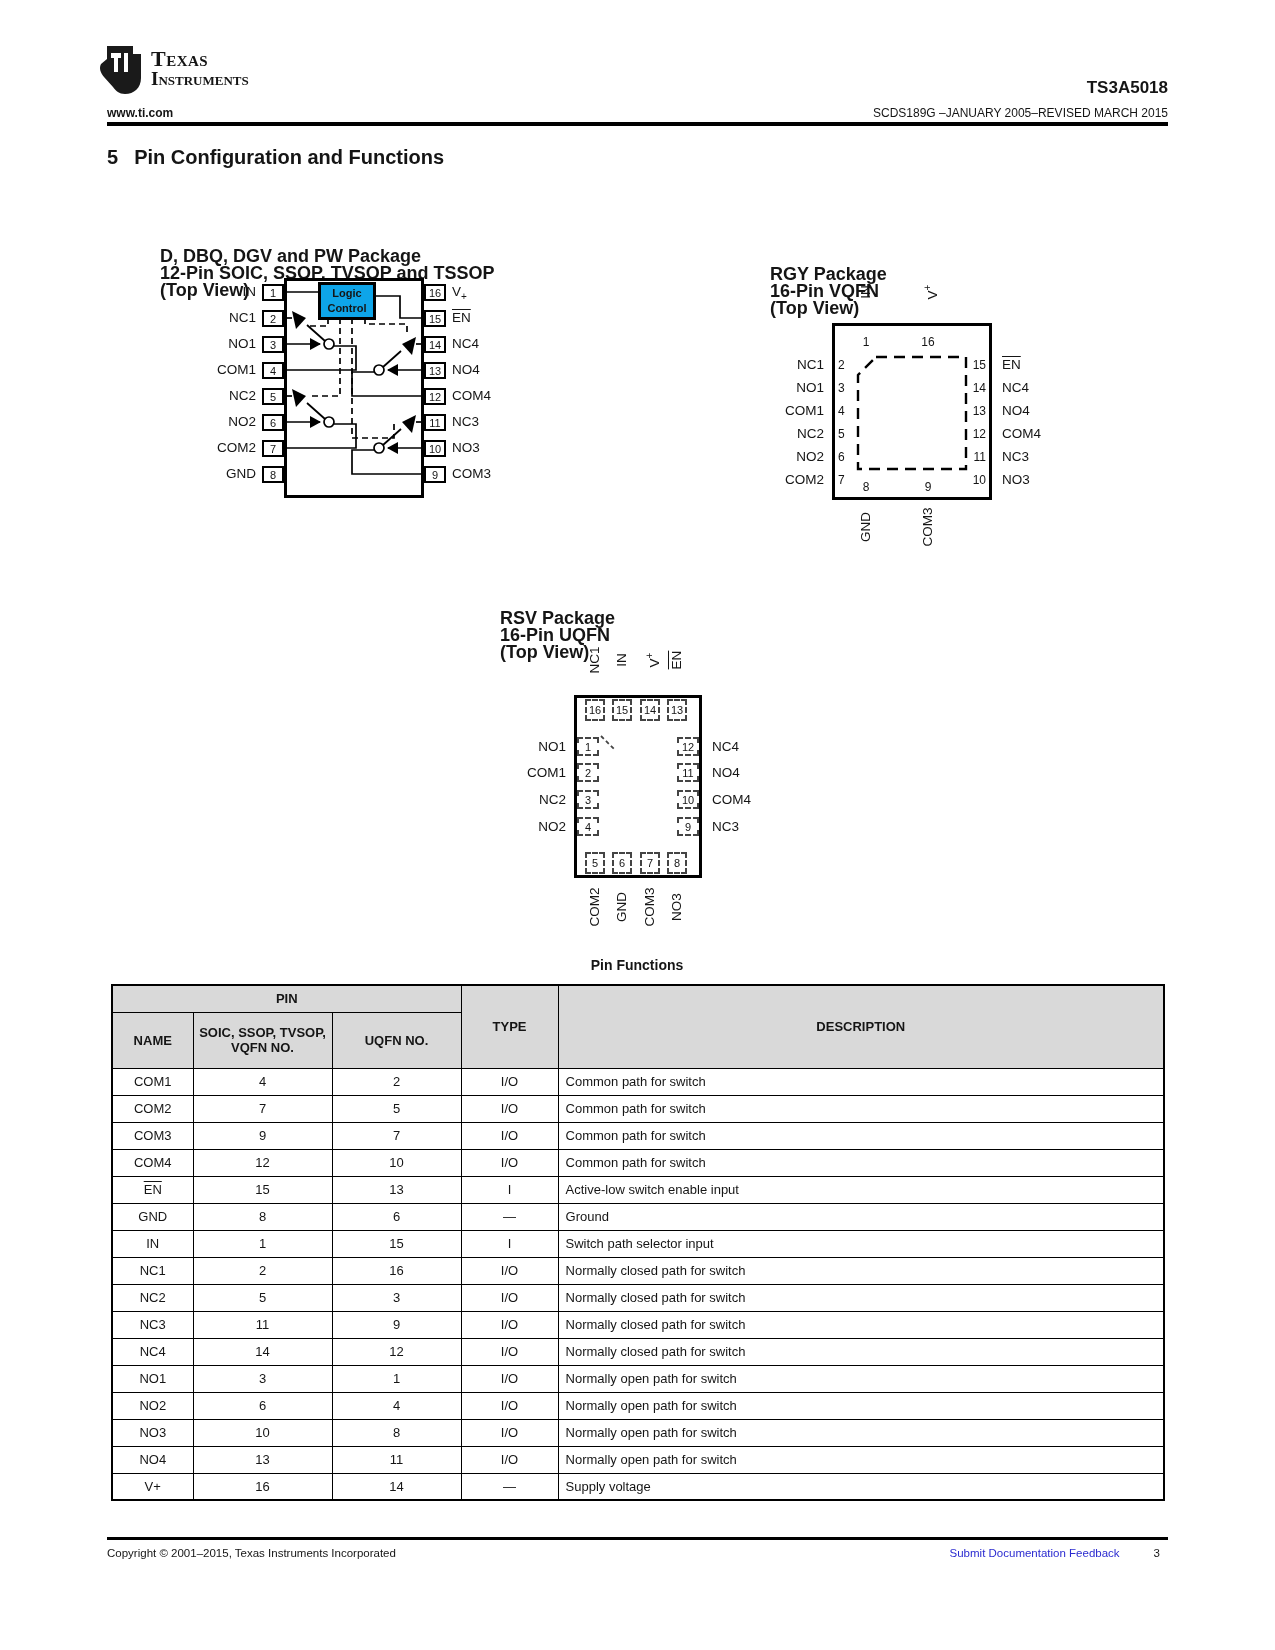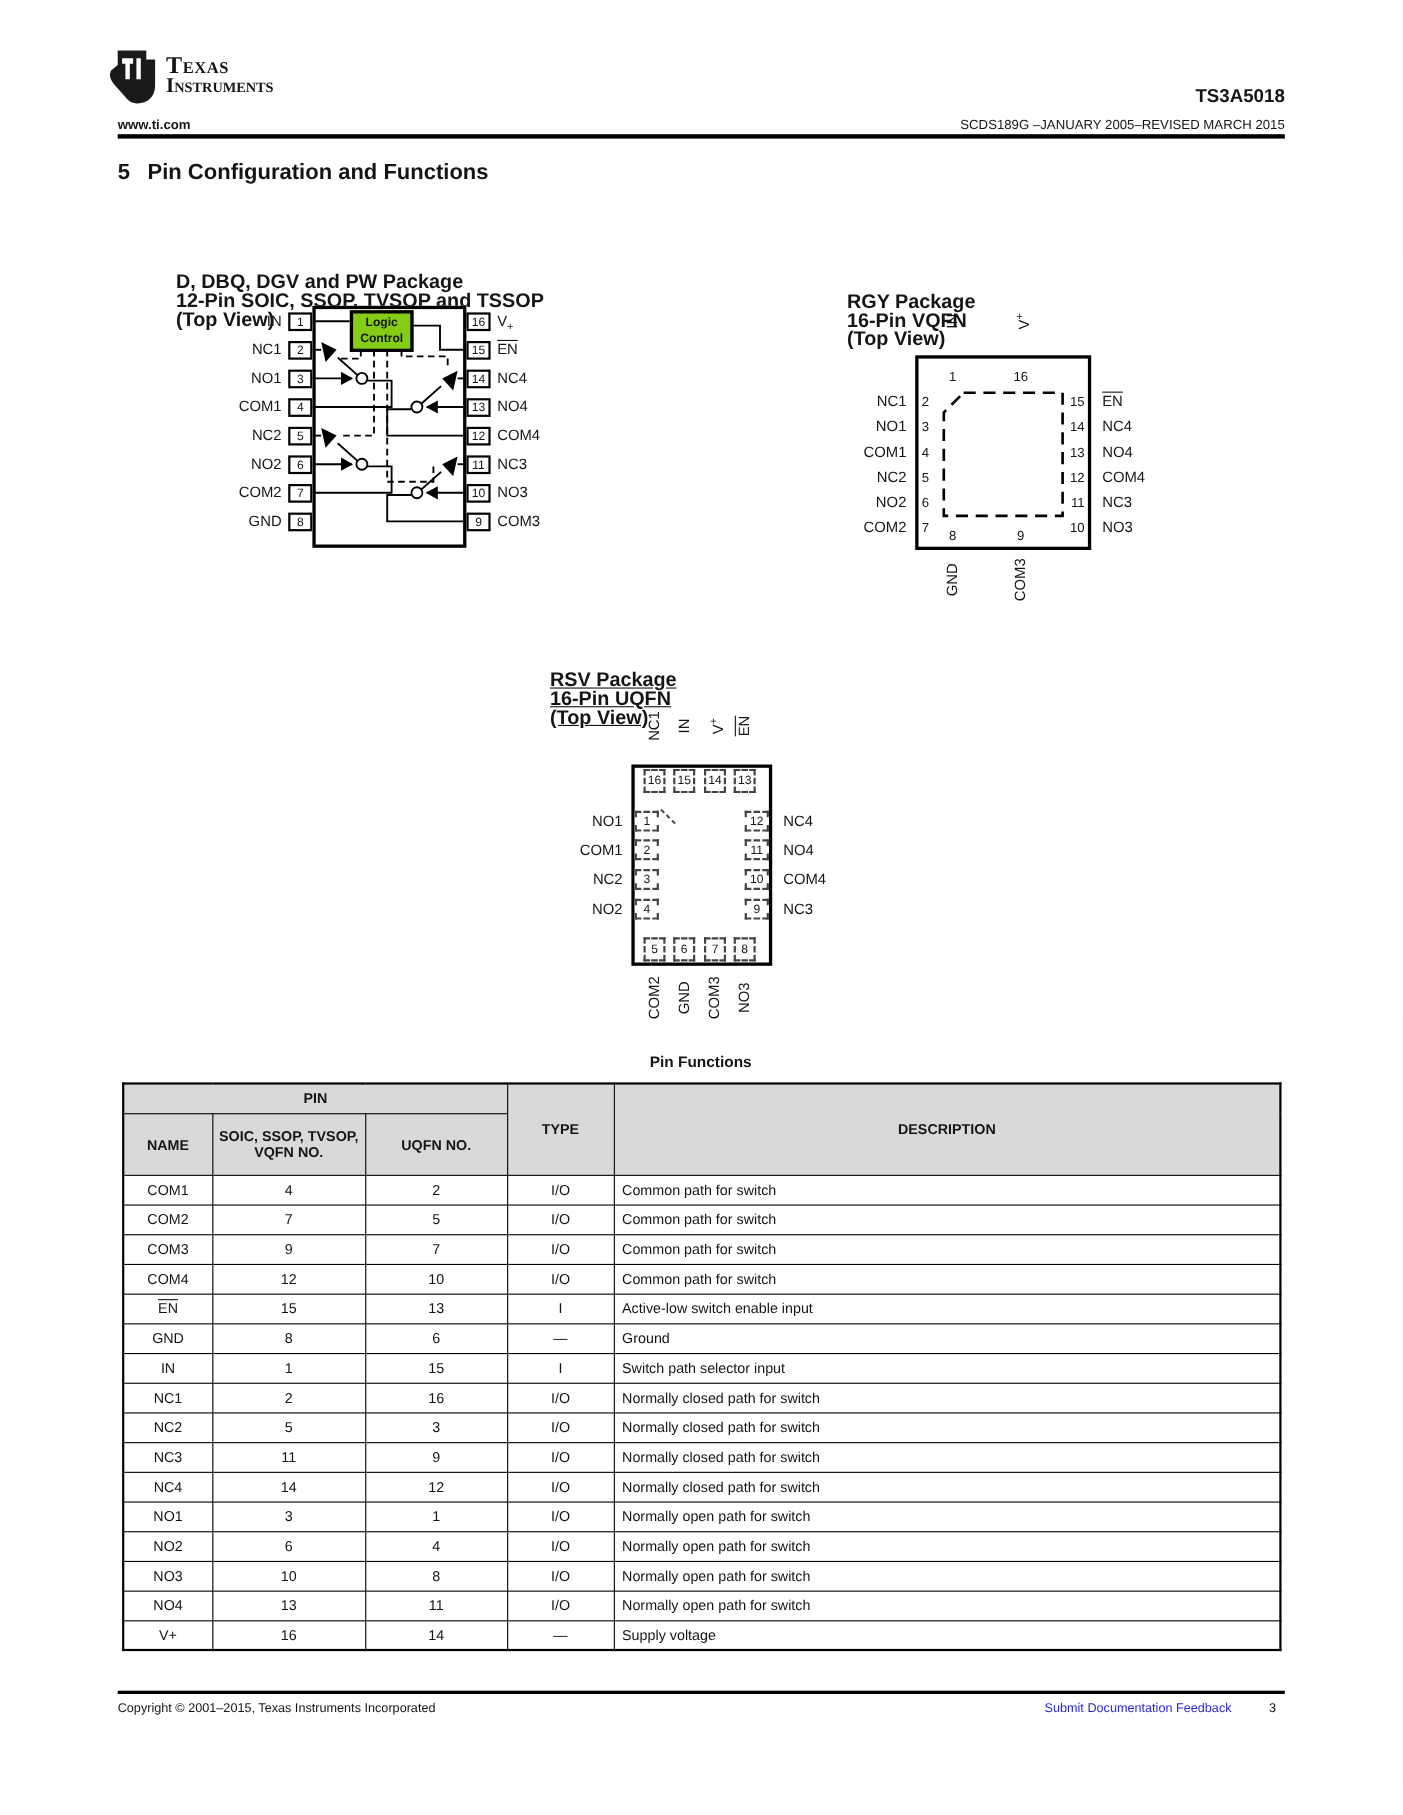--- a/index.html
+++ b/index.html
@@ -25,7 +25,7 @@
   
   .pkg-title { position:absolute; text-align:left; font-weight:bold; font-size:18px; line-height:17px;margin-top:48px; }
   .chip-body { position:absolute; border:3px solid #000; background:#fff; }
-  .logic-box { position:absolute; border:3px solid #000; background:#84cc16; z-index:3;
+  .logic-box { position:absolute; border:3px solid #000; background:#0ea5e9; z-index:3;
                font-size:11px; font-weight:bold; text-align:center; line-height:15px; padding-top:1px; }
   .pin-box { position:absolute; width:22px; height:17px; border:2px solid #000; background:#fff;
              font-size:11px; display:flex; align-items:center; justify-content:center; z-index:2; }

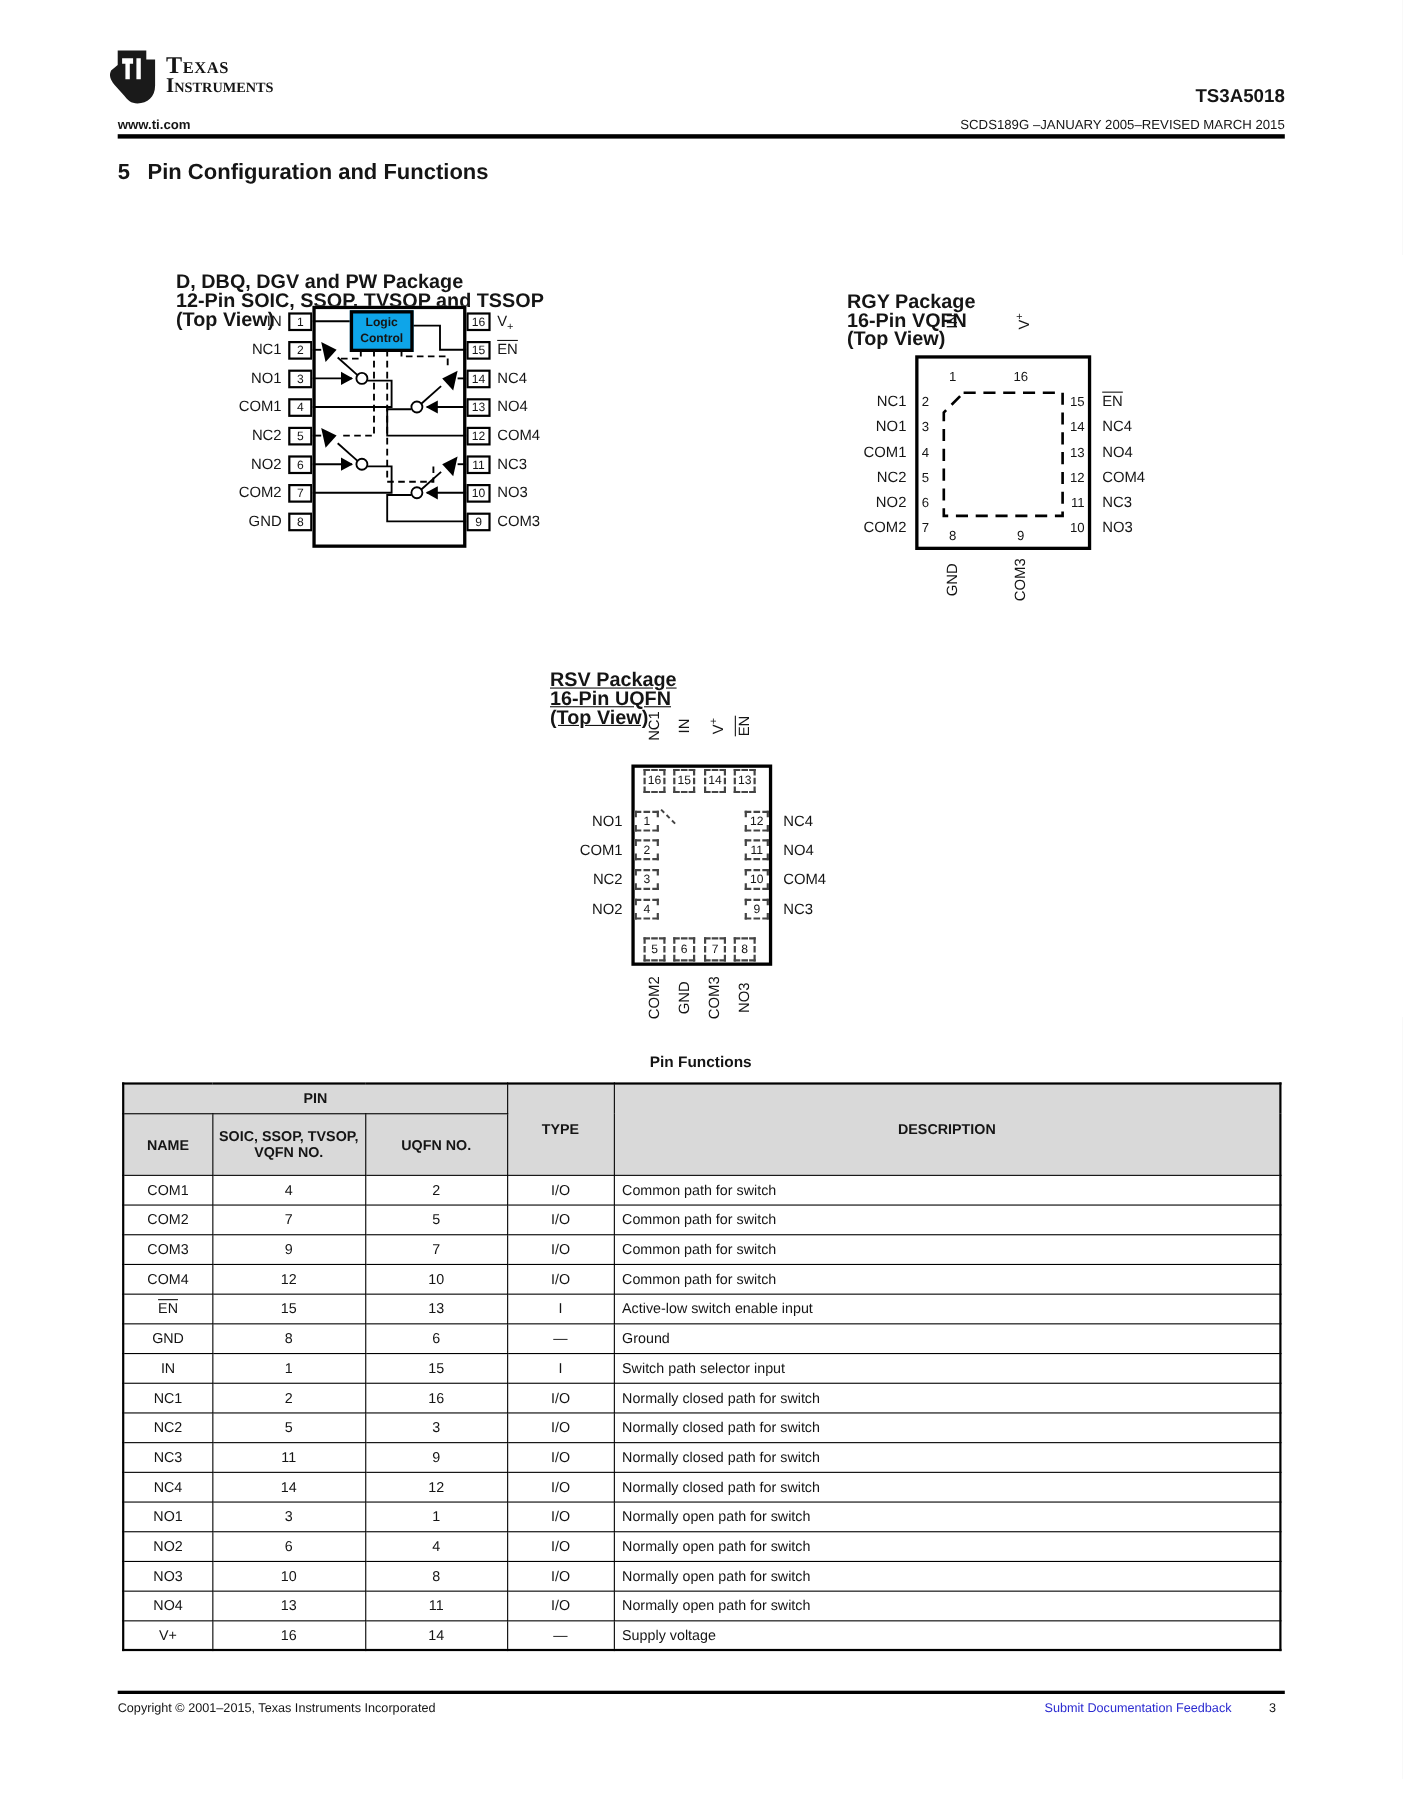--- a/index.html
+++ b/index.html
@@ -217,7 +217,7 @@
   </div>
 
   <div class="abs" style="left:500px; top:555px; width:300px; height:400px;">
-    <div class="pkg-title" style="left:0; top:7px; width:214px;text-decoration:underline;">
+    <div class="pkg-title" style="left:0; top:7px; width:214px;">
       <div>RSV Package</div>
       <div>16-Pin UQFN</div>
       <div>(Top View)</div>

